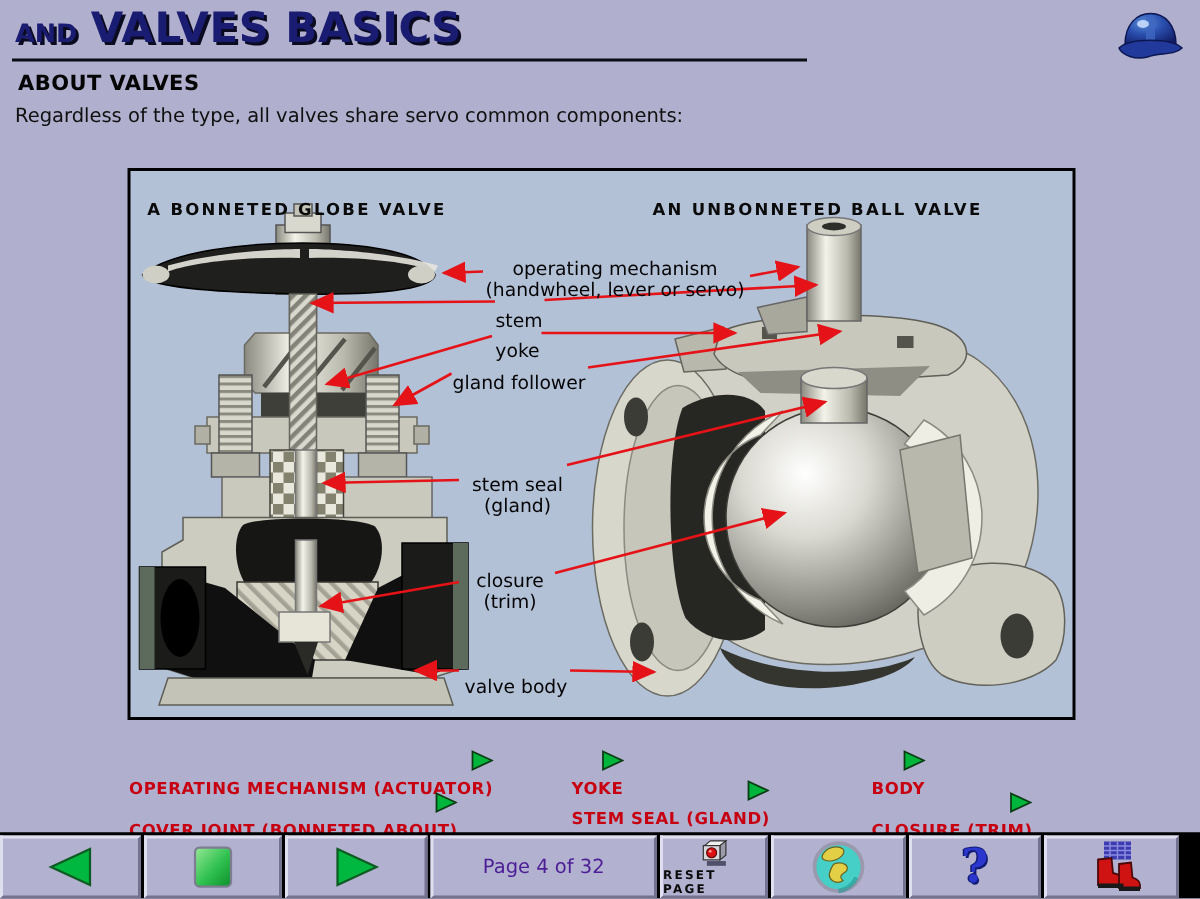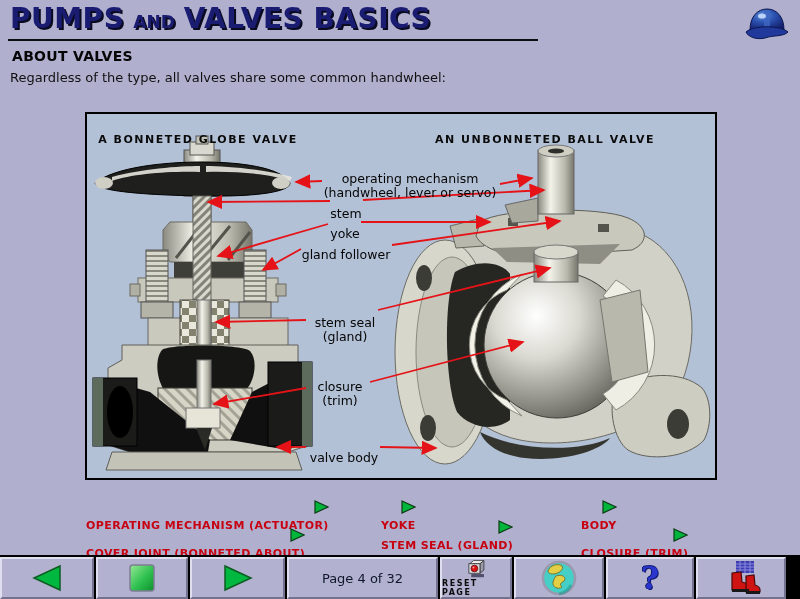--- a/index.html
+++ b/index.html
@@ -49,7 +49,6 @@
 <body>
 
 <div class="title-row">
-  <span class="title-big">PUMPS</span>
   <span class="title-small">AND</span>
   <span class="title-big">VALVES BASICS</span>
 </div>

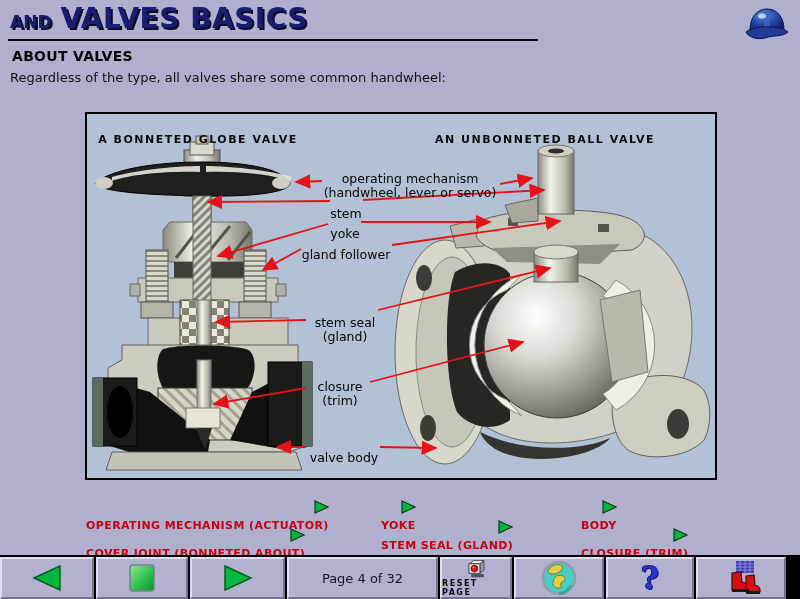--- a/index.html
+++ b/index.html
@@ -69,7 +69,7 @@
 </svg>
 
 <div class="section-title">ABOUT VALVES</div>
-<div class="intro">Regardless of the type, all valves share some common handwheel:</div>
+<div class="intro">Regardless of the type, all valves share servo common components:</div>
 
 <div class="panel">
 

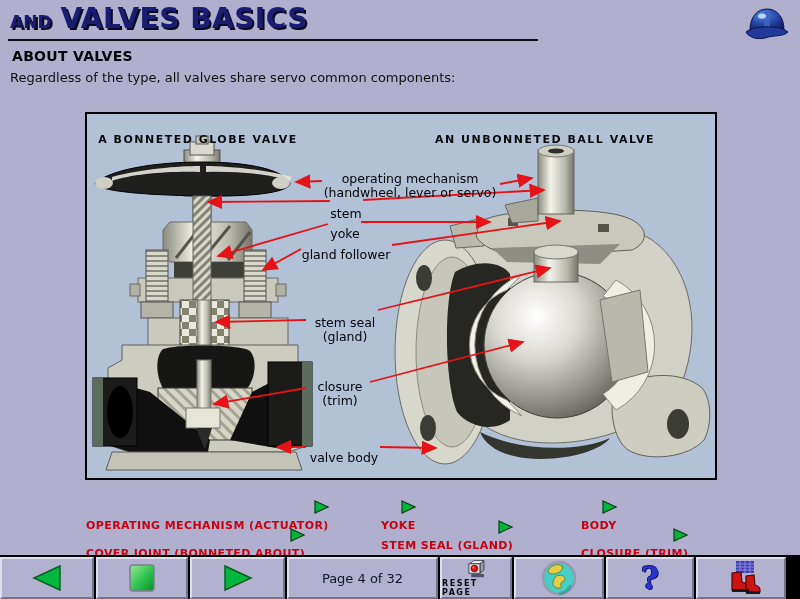--- a/index.html
+++ b/index.html
@@ -40,7 +40,7 @@
     border-right:2px solid #74738f;border-bottom:2px solid #74738f;
     display:flex;flex-direction:column;align-items:center;justify-content:center;cursor:pointer;}
   .navcell.static{cursor:default;}
-  .page-text{font-size:13px;color:#0f172a;}
+  .page-text{font-size:13px;color:#4c1d95;}
   .reset-text{font-size:8px;font-weight:bold;letter-spacing:1.5px;color:#0a0a0a;margin-top:1px;}
   .help-glyph{font-family:"DejaVu Serif","Liberation Serif",serif;font-size:31px;font-weight:bold;
     color:#2b36cf;line-height:30px;text-shadow:1px 1px 0 #101a70, -1px 0 0 #101a70, 0 -1px 0 #101a70;}

